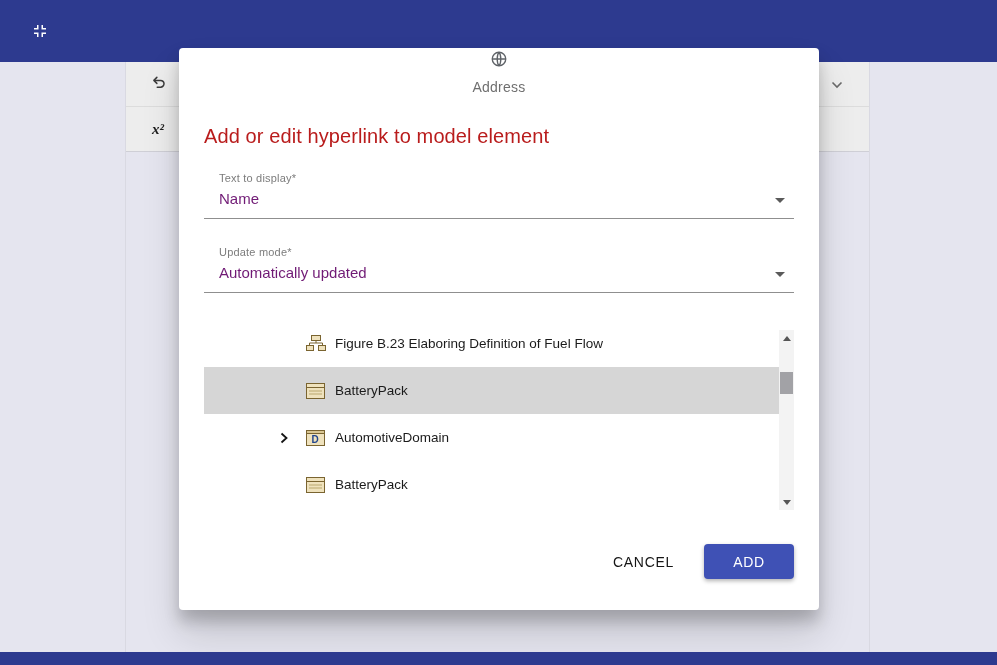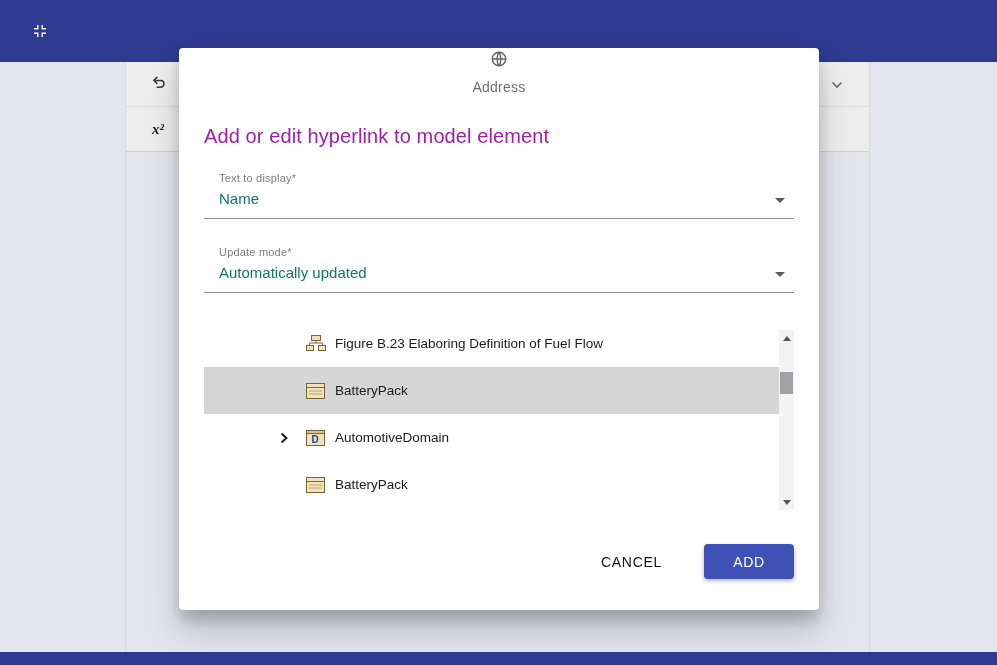--- a/index.html
+++ b/index.html
@@ -79,7 +79,7 @@
 
   .dlg-title {
     margin: 27px 25px 14px;
-    font-size: 20px; font-weight: 400; color: #a21caf; letter-spacing: .1px;
+    font-size: 20px; font-weight: 400; color: #b91c1c; letter-spacing: .1px;
   }
 
   .field {

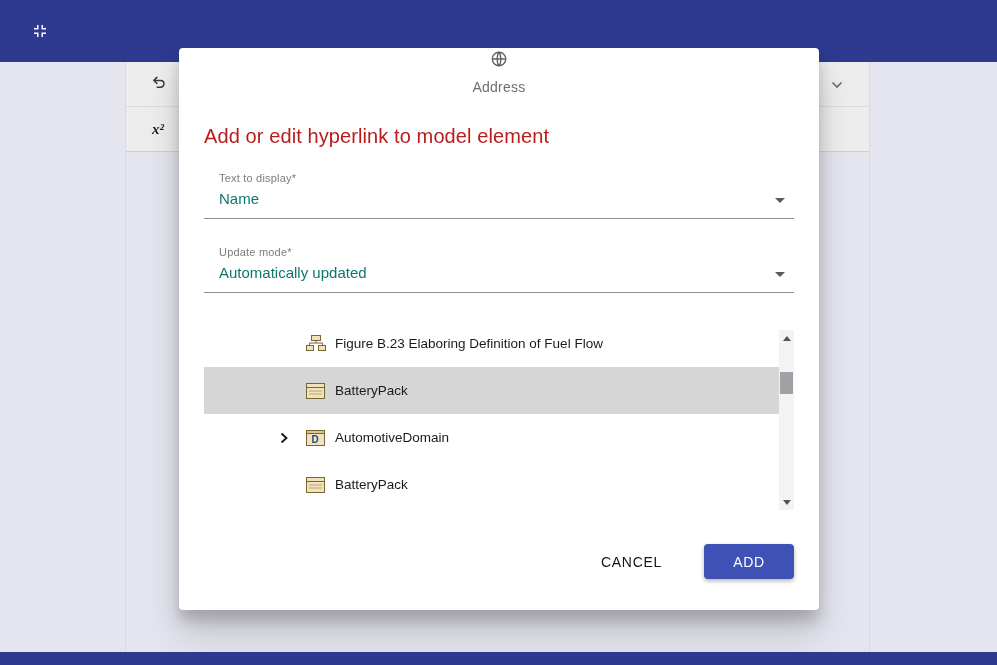--- a/index.html
+++ b/index.html
@@ -89,7 +89,7 @@
   }
   .field + .field { margin-top: 27px; }
   .flabel { font-size: 11px; color: #7c7c7c; letter-spacing: .2px; }
-  .fvalue { font-size: 15px; color: #0f766e; margin-top: 6px; }
+  .fvalue { font-size: 15px; color: #701a75; margin-top: 6px; }
   .farrow { position: absolute; right: 9px; bottom: 15px; display: flex; }
 
   

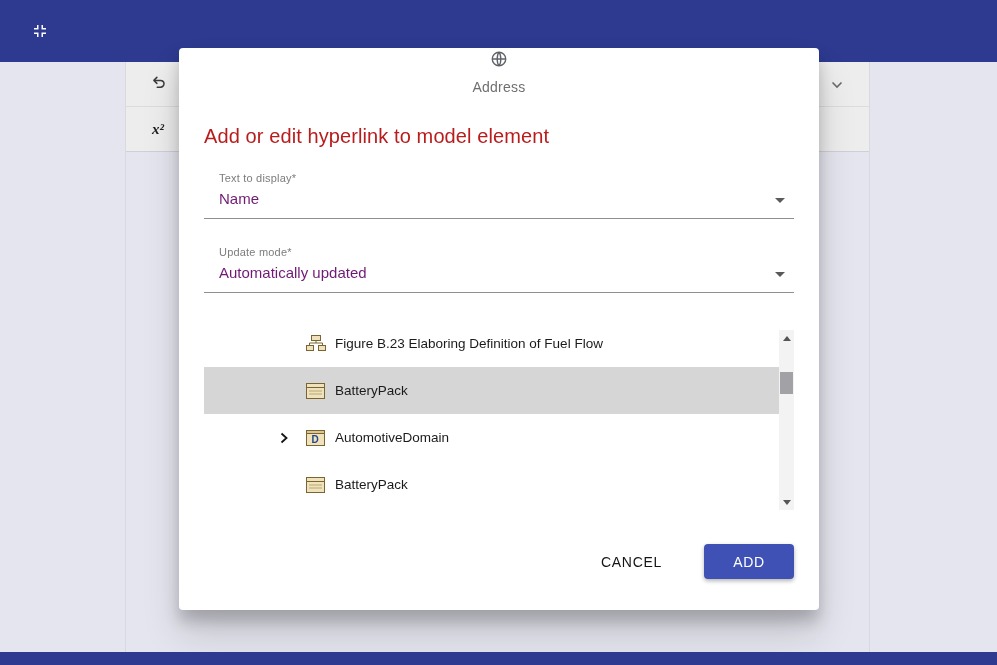--- a/index.html
+++ b/index.html
@@ -137,7 +137,6 @@
     font-family: "Liberation Sans", sans-serif;
     font-size: 14px; font-weight: 500; letter-spacing: .7px;
     box-shadow: 0 2px 4px rgba(0,0,0,.3);
-    margin-left: 12px;
   }
 </style>
 </head>

